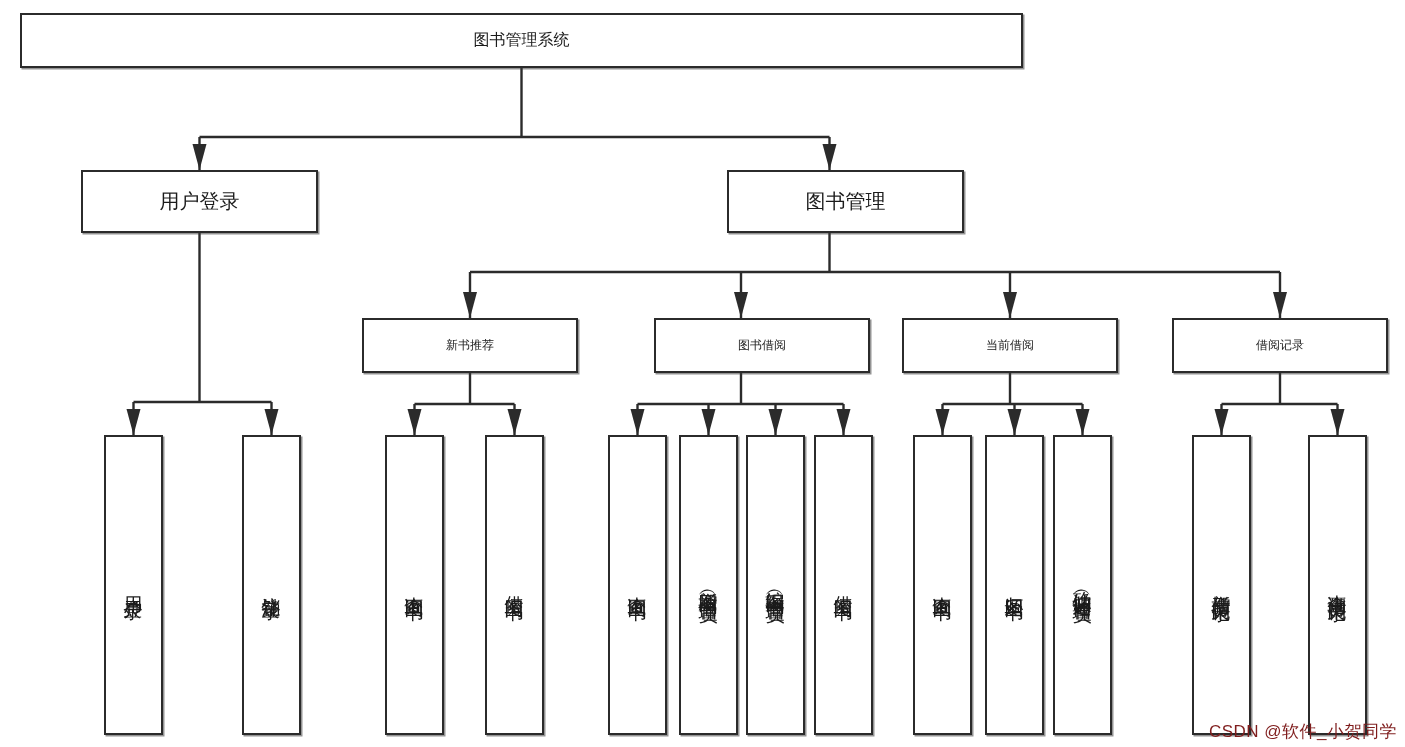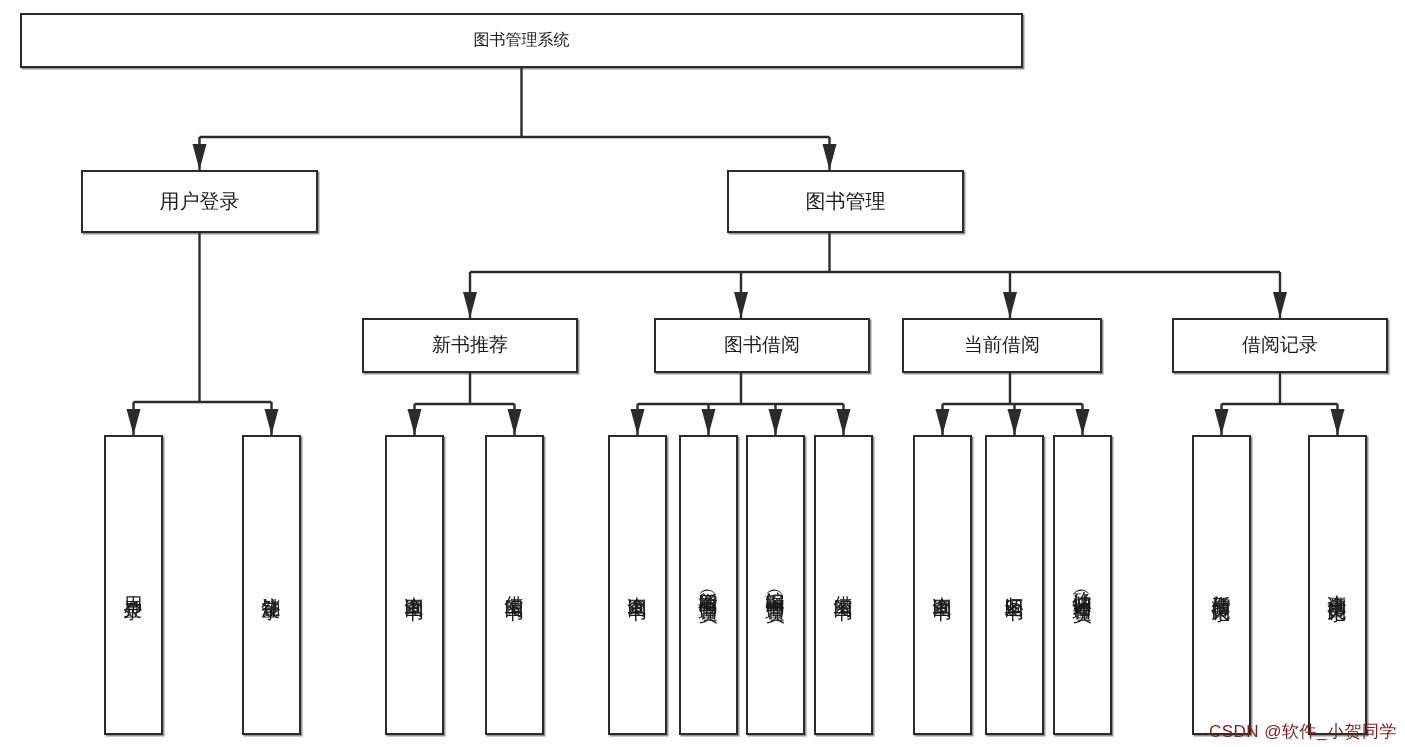--- a/index.html
+++ b/index.html
@@ -47,7 +47,7 @@
   
   .node.h-root  { font-size: 16px; }
   .node.h-mid   { font-size: 20px; }
-  .node.h-sub   { font-size: 19px; }
+  .node.h-sub   { font-size: 12px; }
 
   
   .node.v-leaf {

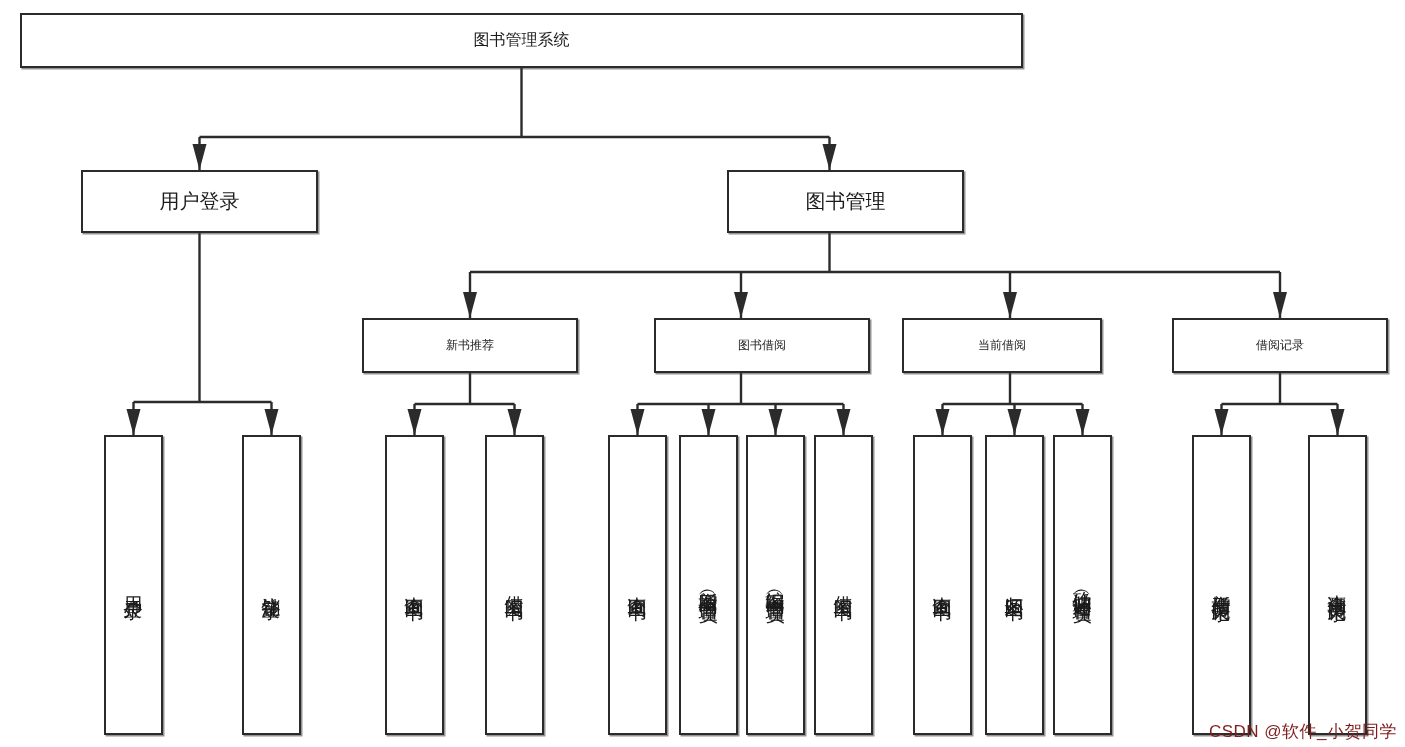--- a/index.html
+++ b/index.html
@@ -150,7 +150,7 @@
       <div class="node h-sub" style="left: 654px; top: 318px; width: 216px; height: 55px; align-items: center;">
         <span class="lbl">图书借阅</span>
       </div>
-      <div class="node h-sub" style="left: 902px; top: 318px; width: 200px; height: 55px;">
+      <div class="node h-sub" style="left: 902px; top: 318px; width: 216px; height: 55px;">
         <span class="lbl">当前借阅</span>
       </div>
       <div class="node h-sub" style="left: 1172px; top: 318px; width: 216px; height: 55px;">

